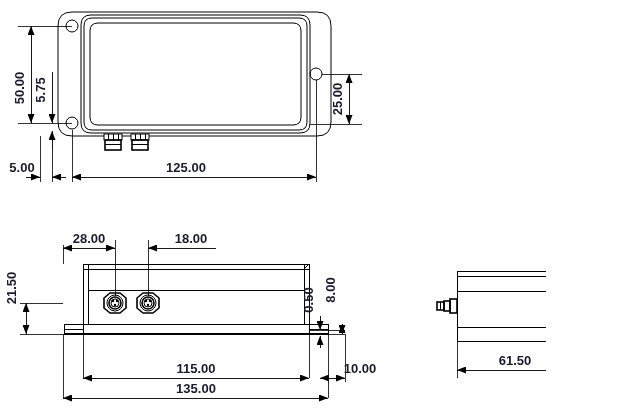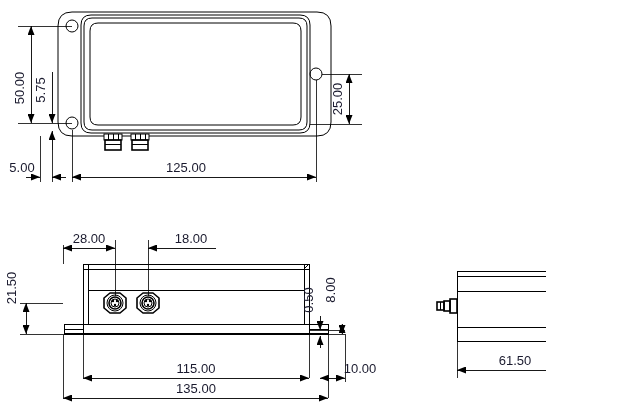--- a/index.html
+++ b/index.html
@@ -16,6 +16,7 @@
     height: 420px;
     background: #ffffff;
     overflow: hidden;
+    font-weight: bold;
   }
   svg.cad {
     position: absolute;

